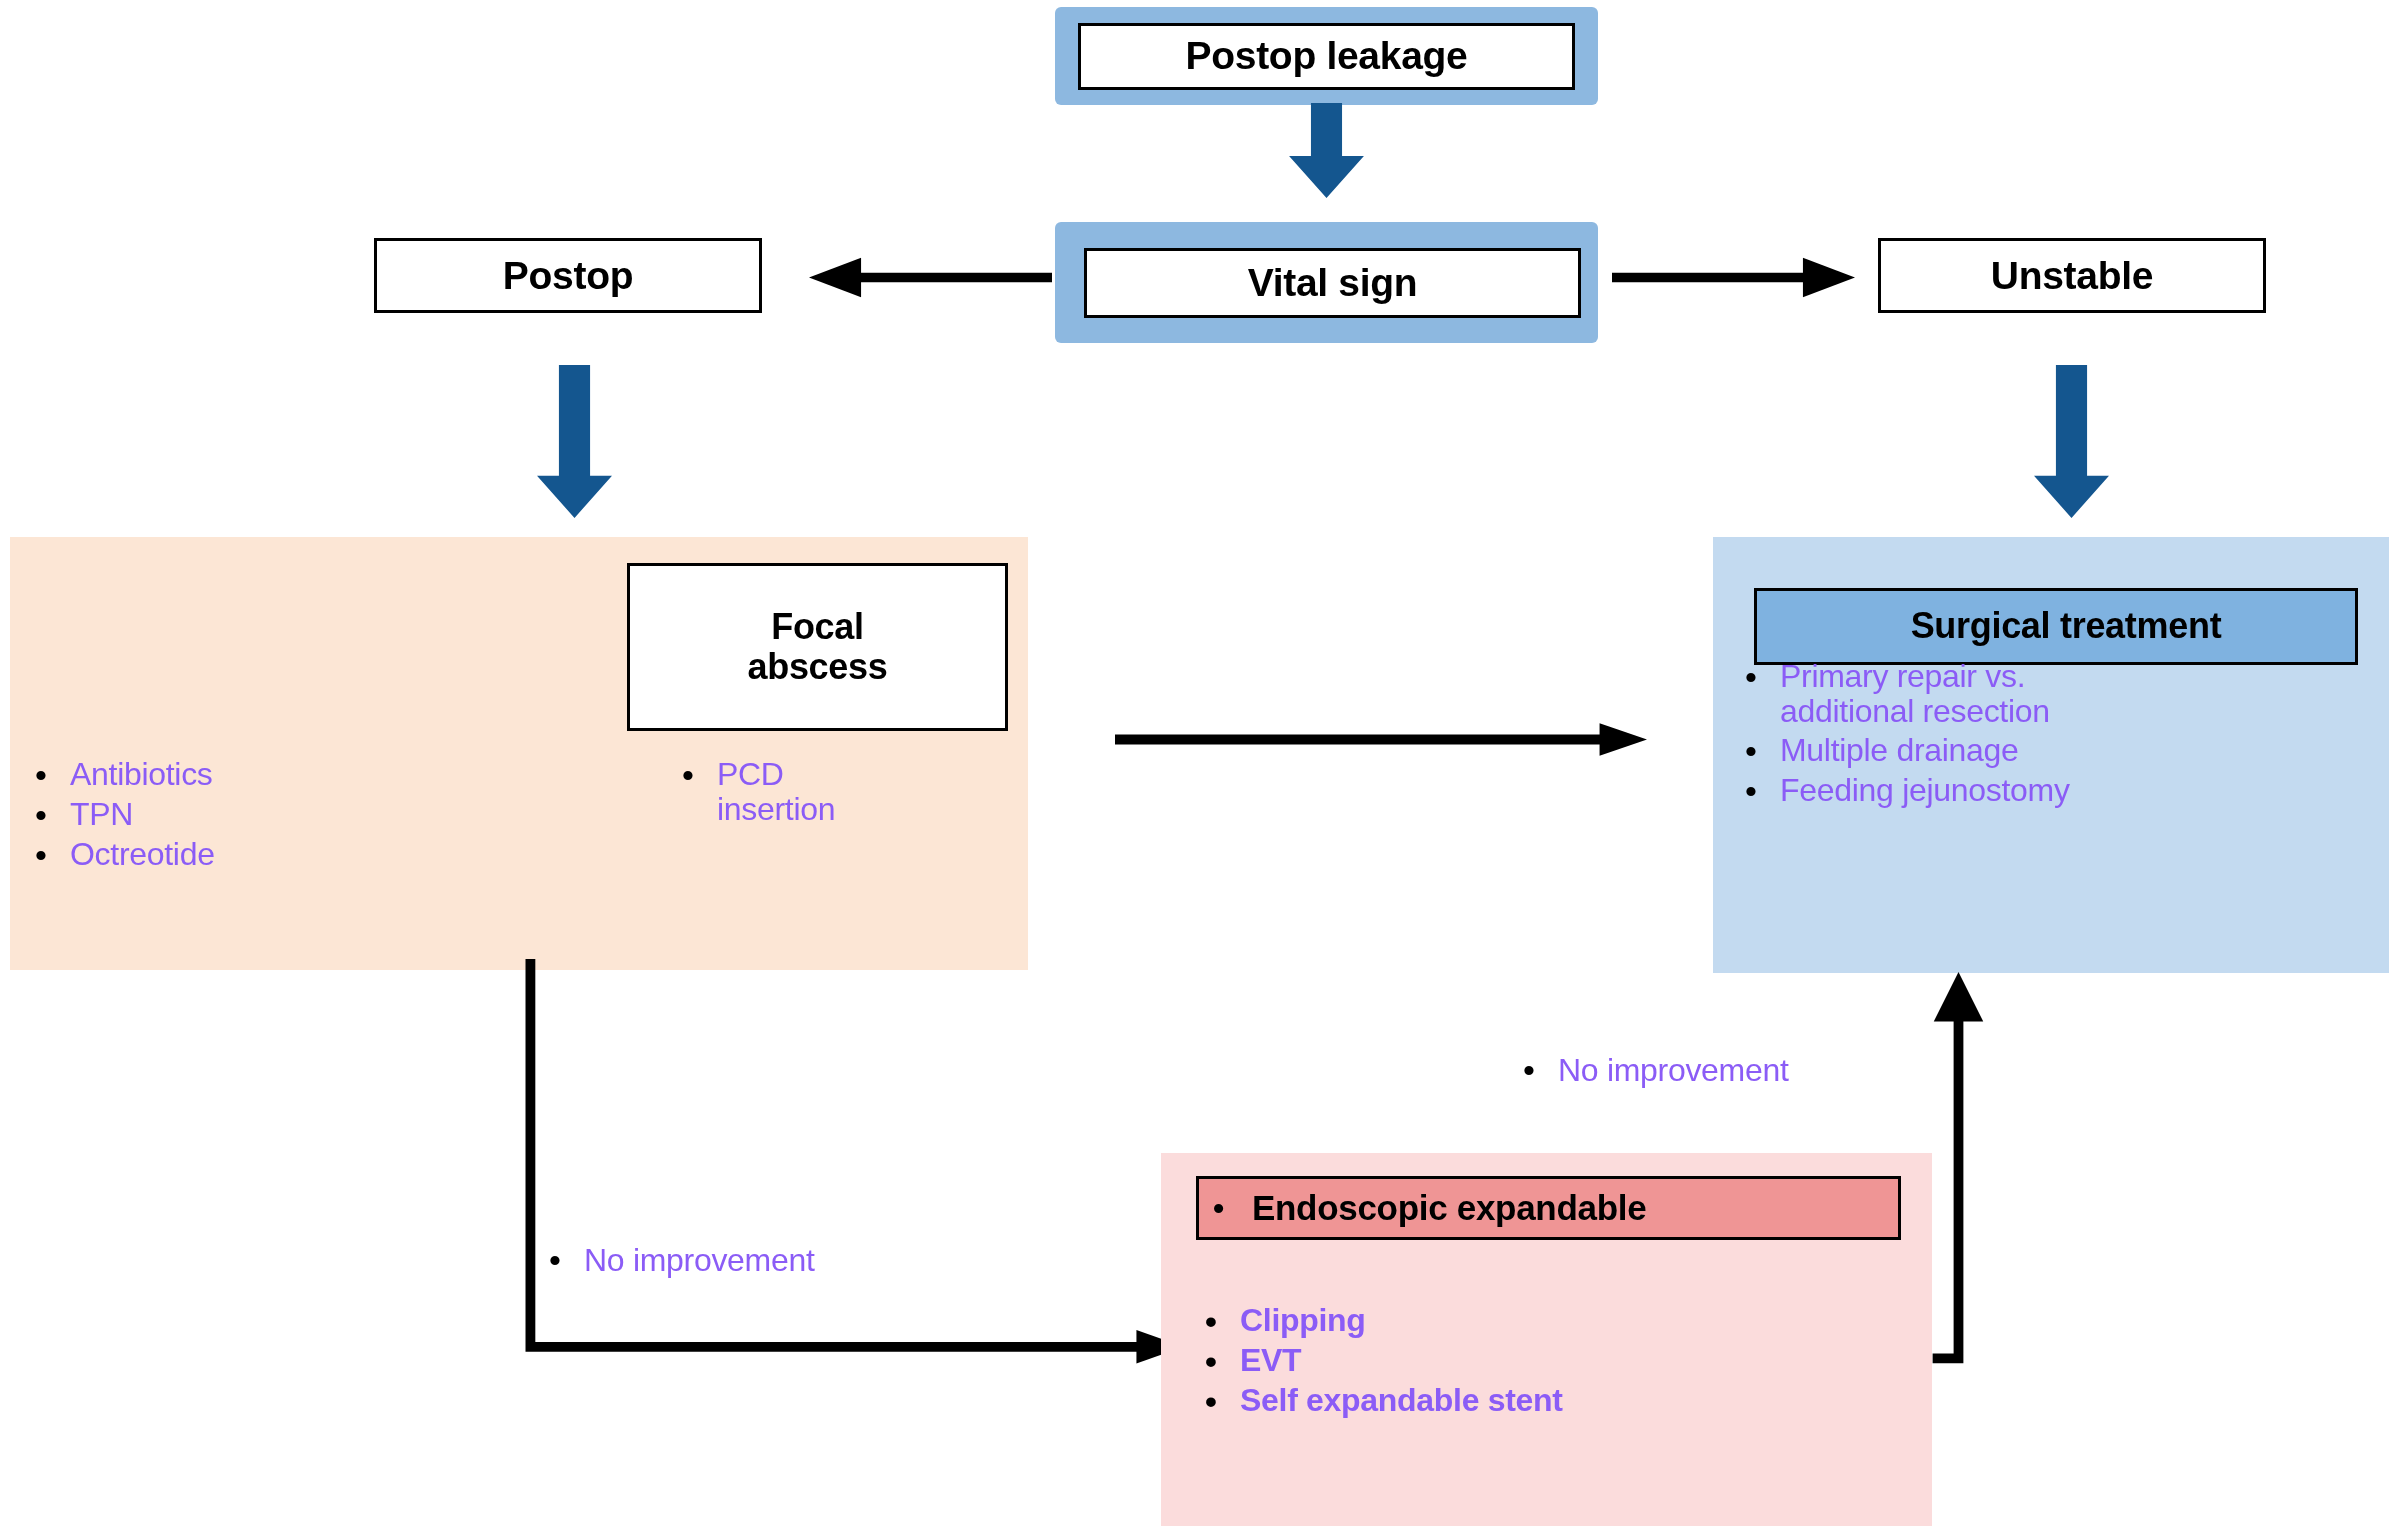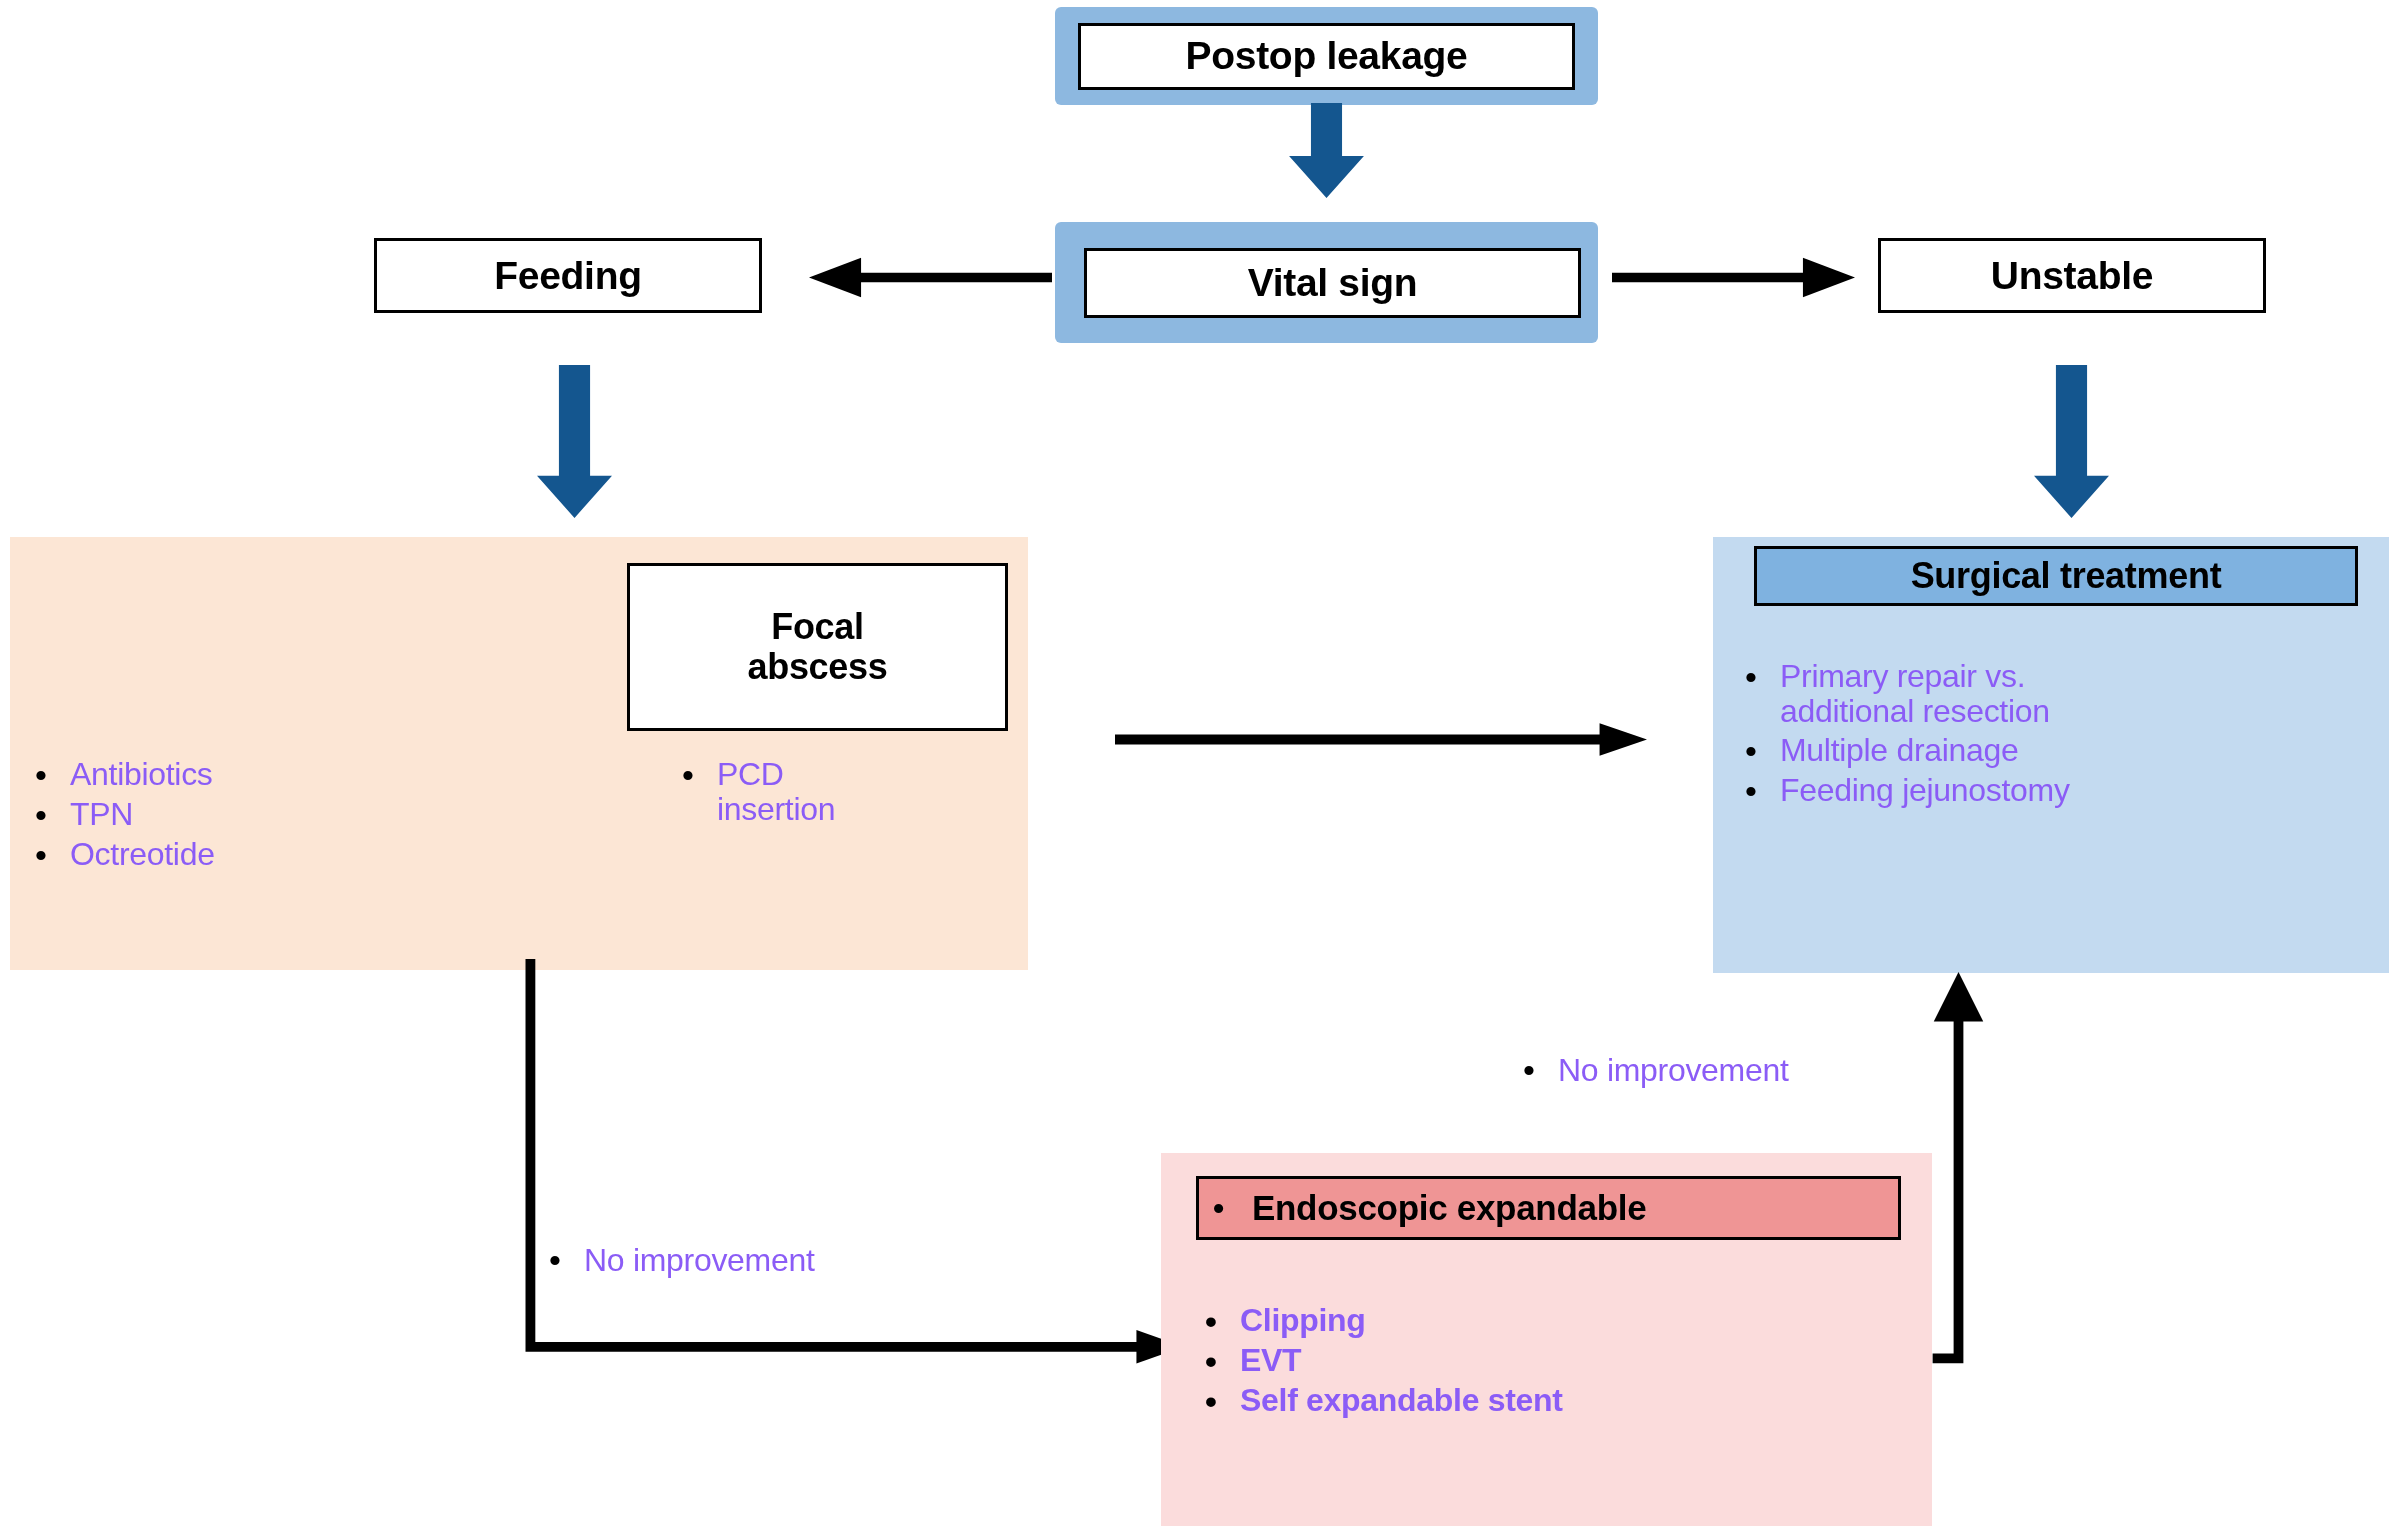--- a/index.html
+++ b/index.html
@@ -139,7 +139,7 @@
   </div>
 
   <div class="abs white-box" style="left:374px; top:238px; width:388px; height:75px;">
-    <span class="node-label t-68">Feeding</span>
+    <span class="node-label t-68">Postop</span>
   </div>
 
   <div class="abs white-box" style="left:1878px; top:238px; width:388px; height:75px;">

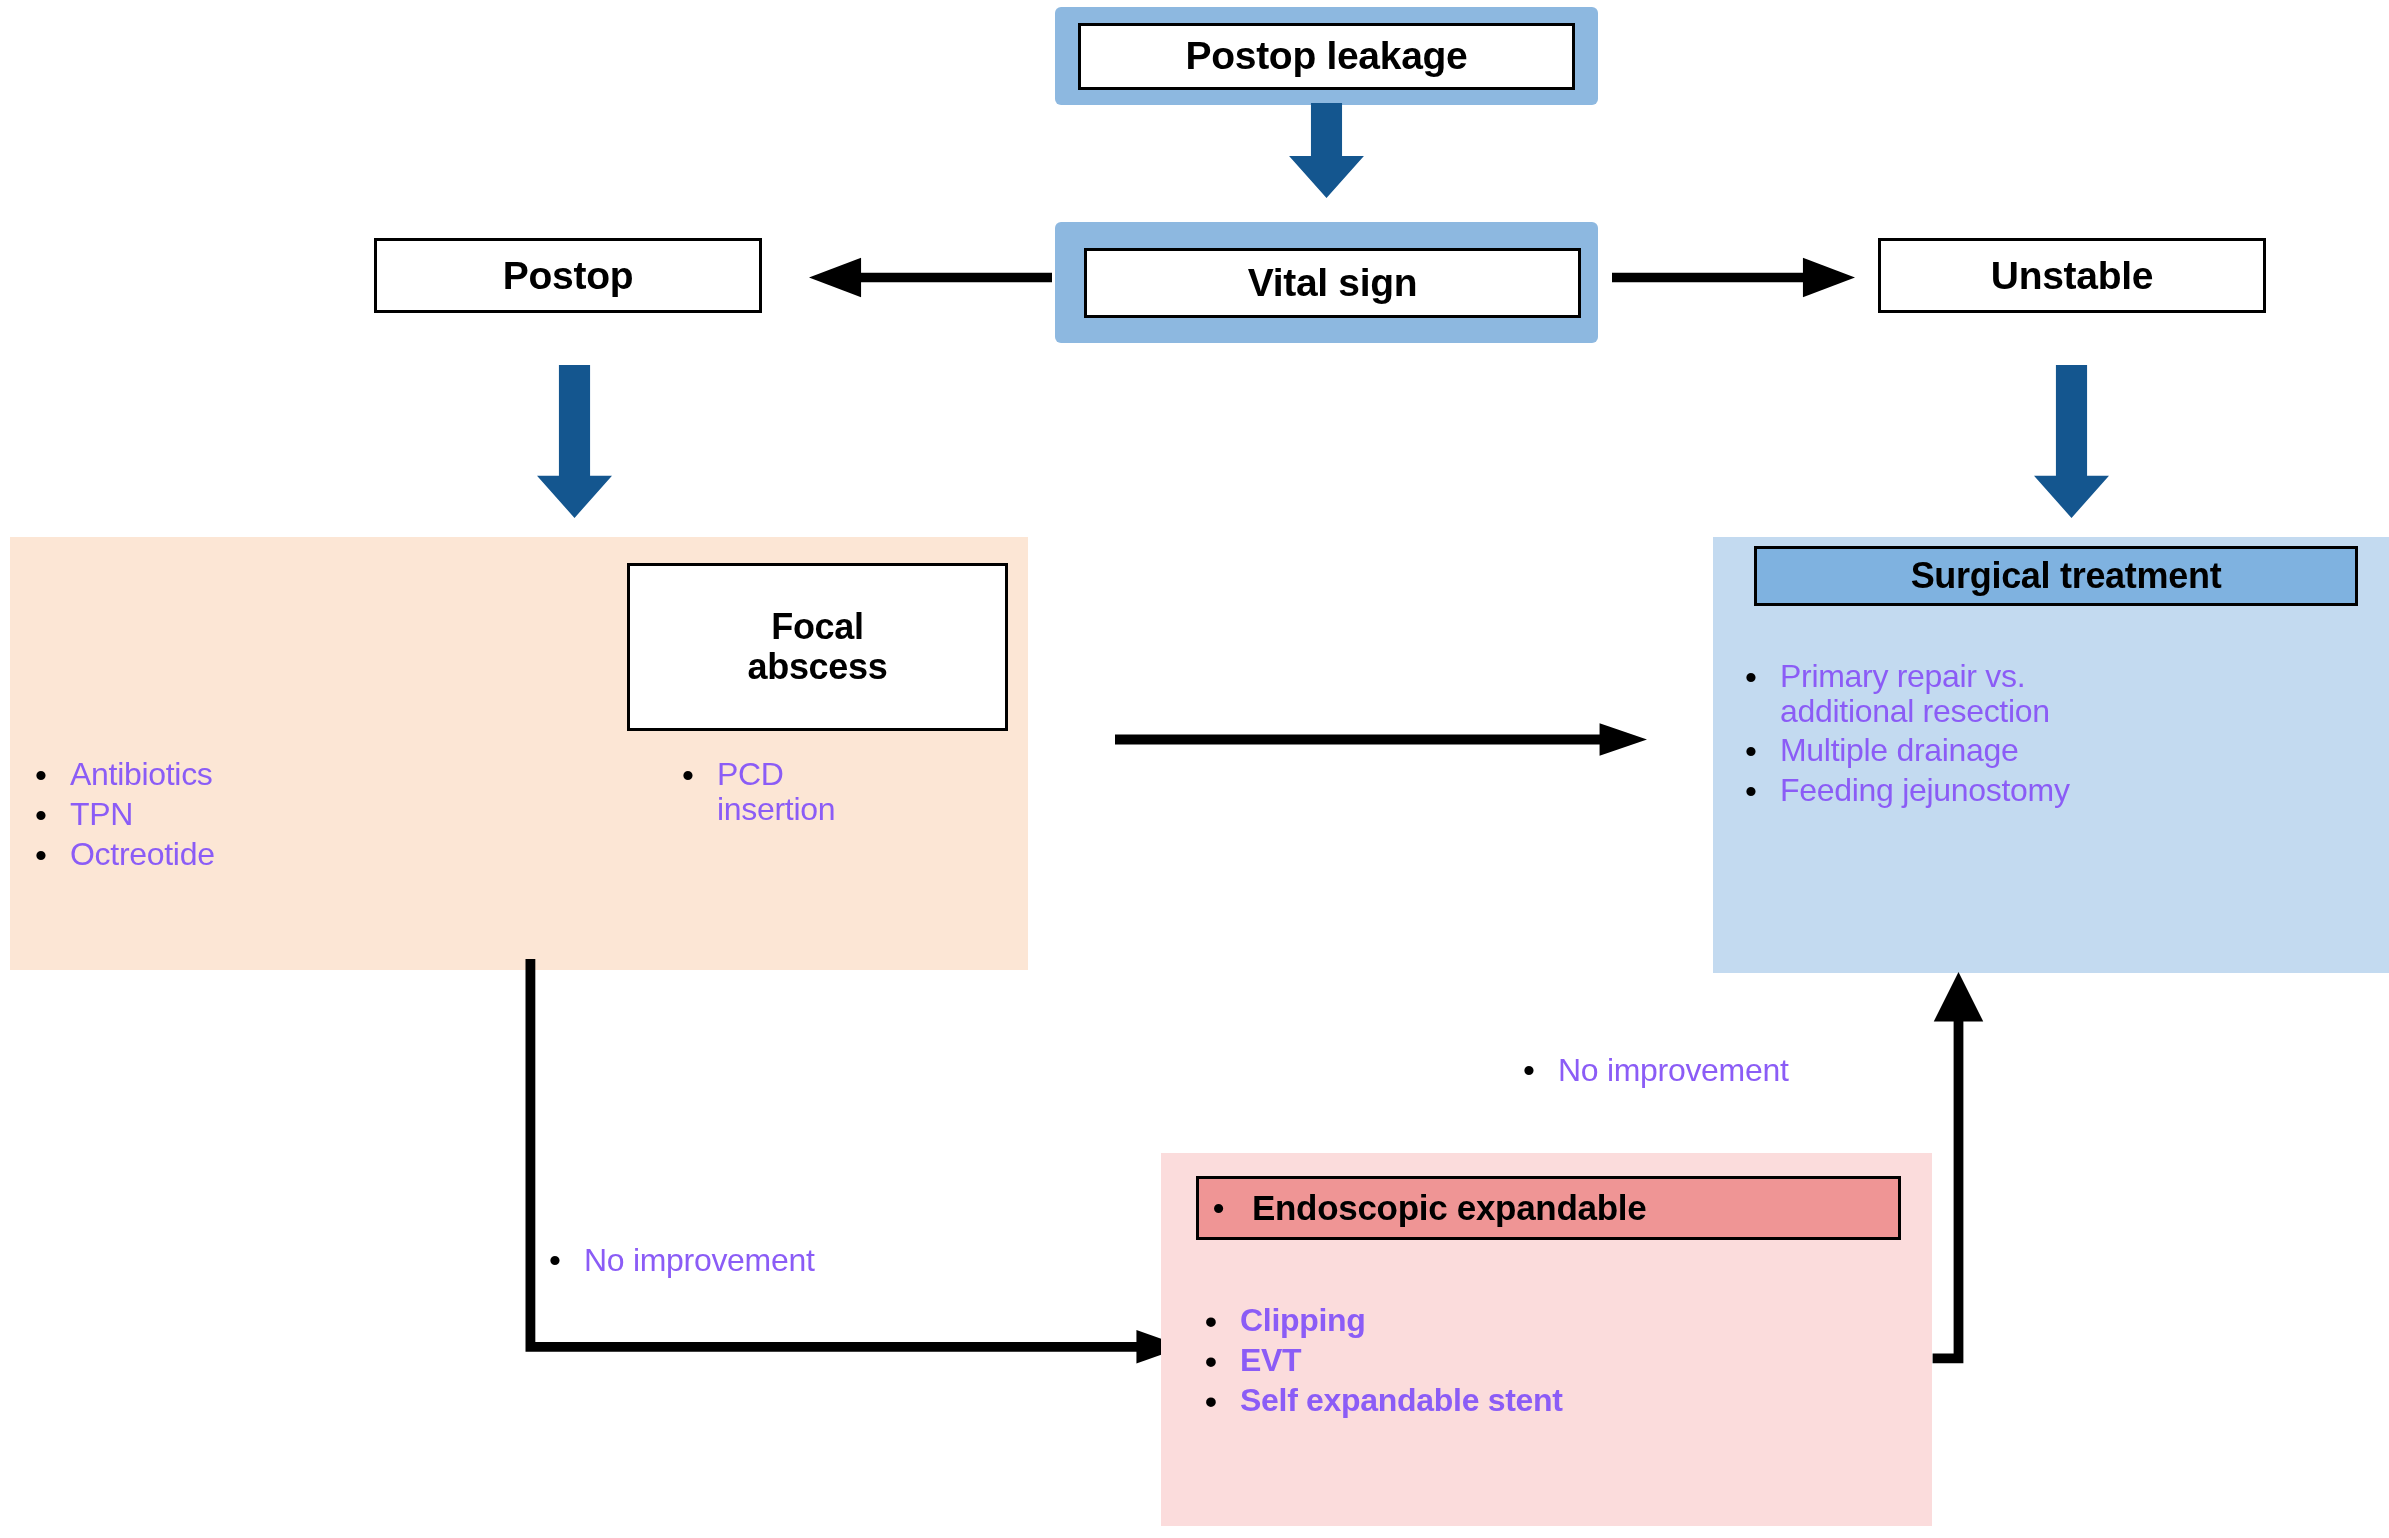--- a/index.html
+++ b/index.html
@@ -213,7 +213,7 @@
 
   <div class="abs panel-blue" style="left:1713px; top:537px; width:676px; height:436px;"></div>
 
-  <div class="abs hdr-blue" style="left:1754px; top:546px; width:604px; height:60px;padding-left:20px;">
+  <div class="abs hdr-blue" style="left:1754px; top:588px; width:604px; height:77px;padding-left:20px;">
     <span class="node-label t-62">Surgical treatment</span>
   </div>
 

